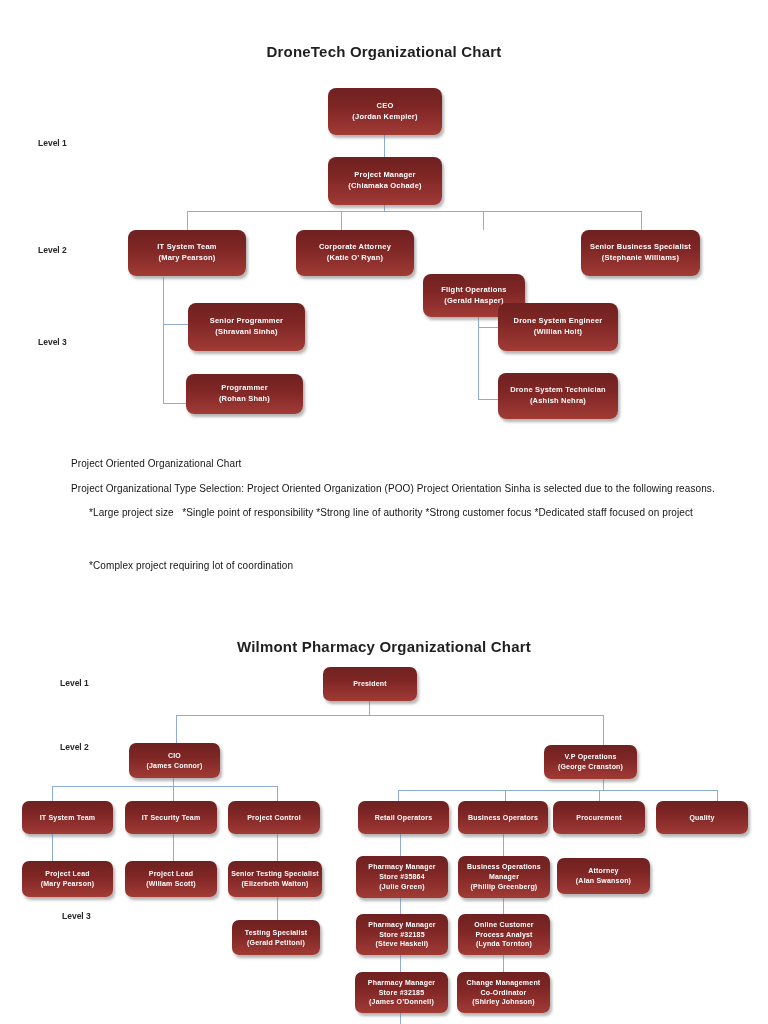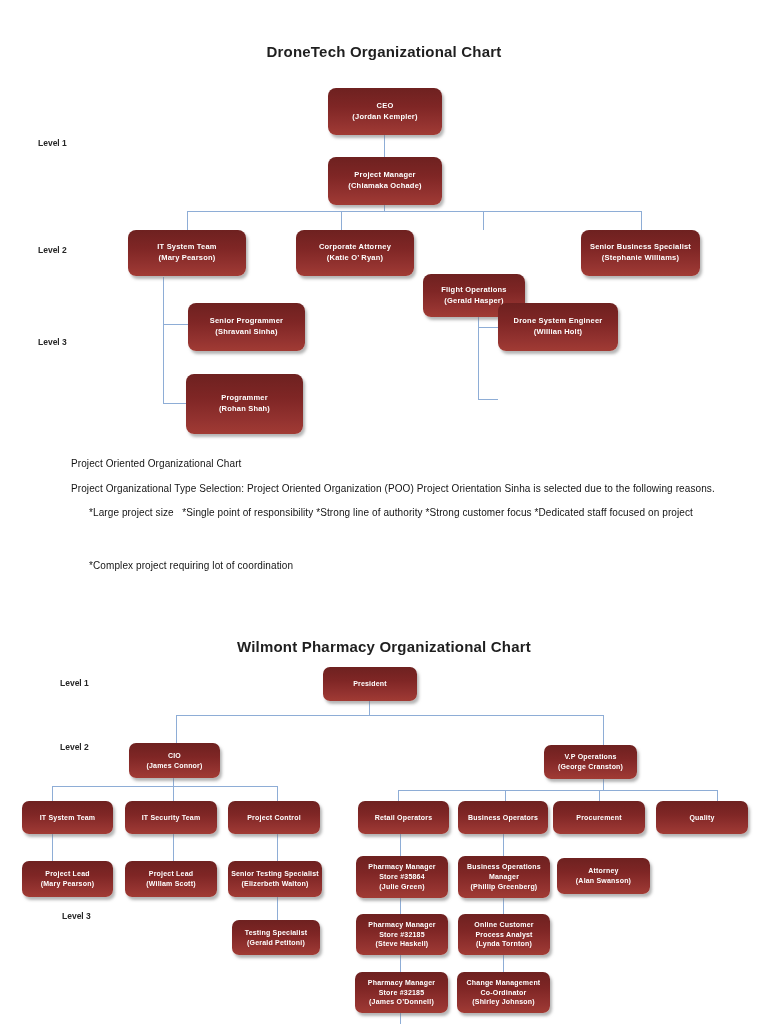--- a/index.html
+++ b/index.html
@@ -72,7 +72,7 @@
     <span class="nl">Senior Programmer</span>
     <span class="nl">(Shravani Sinha)</span>
   </div>
-  <div class="node" style="left:186px;top:374px;width:117px;height:60px;">
+  <div class="node" style="left:186px;top:374px;width:117px;height:40px;">
     <span class="nl">Programmer</span>
     <span class="nl">(Rohan Shah)</span>
   </div>

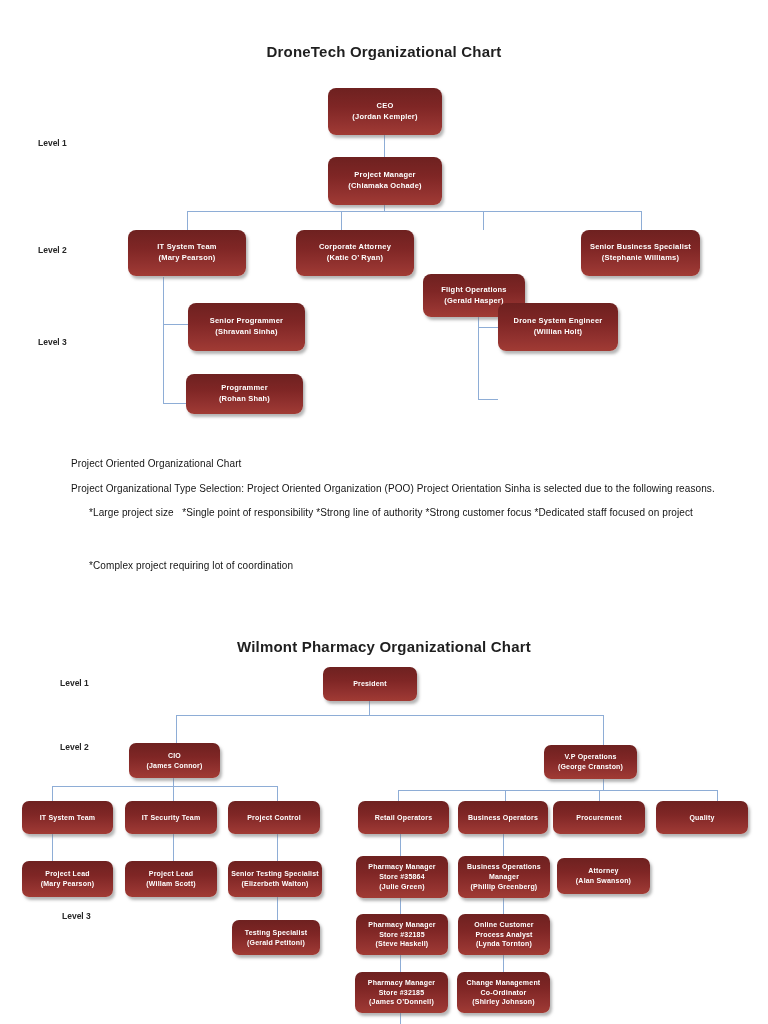--- a/index.html
+++ b/index.html
@@ -79,6 +79,10 @@
   <div class="node" style="left:498px;top:303px;width:120px;height:48px;align-items:center;">
     <span class="nl">Drone System Engineer</span>
     <span class="nl">(Willian Holt)</span>
+  </div>
+  <div class="node" style="left:498px;top:373px;width:120px;height:46px;">
+    <span class="nl">Drone System Technician</span>
+    <span class="nl">(Ashish Nehra)</span>
   </div>
 
   <div class="note" style="left:71px;top:458px;">Project Oriented Organizational Chart</div>

